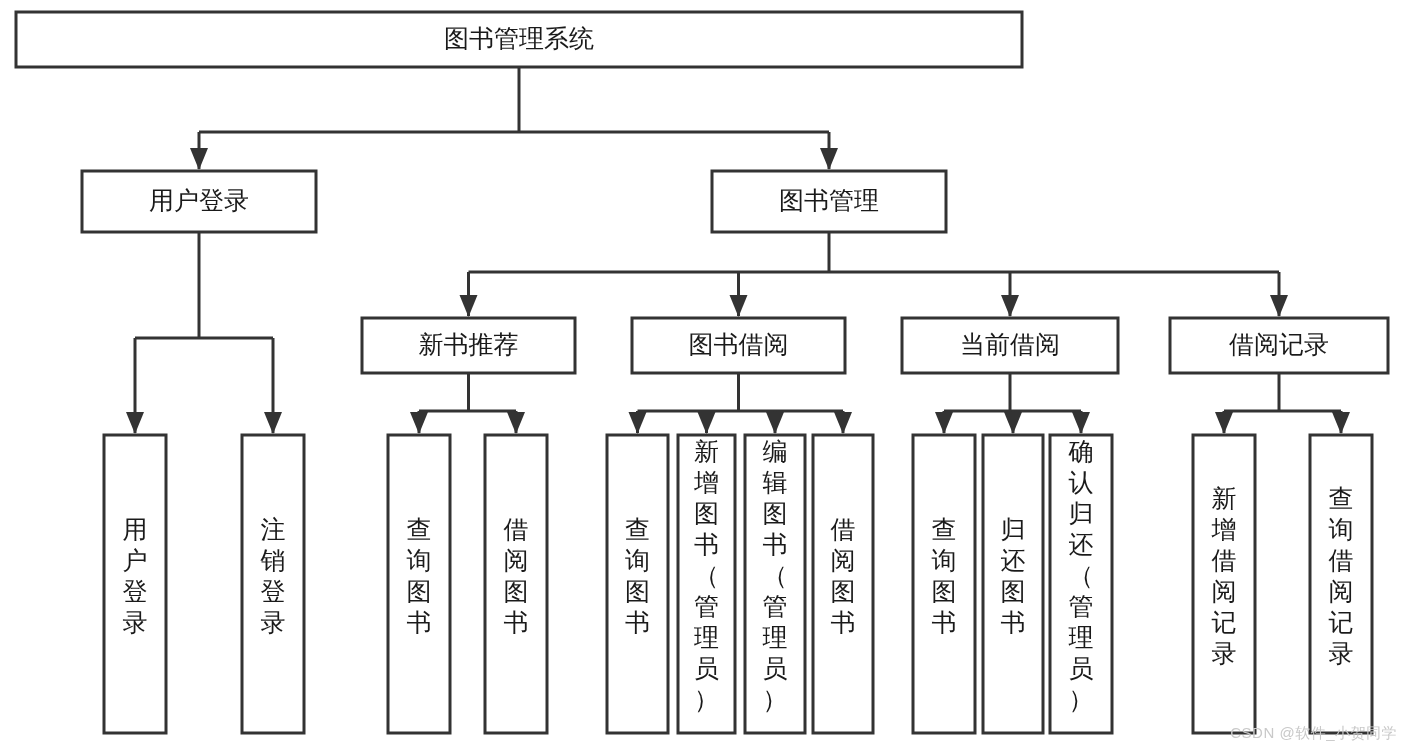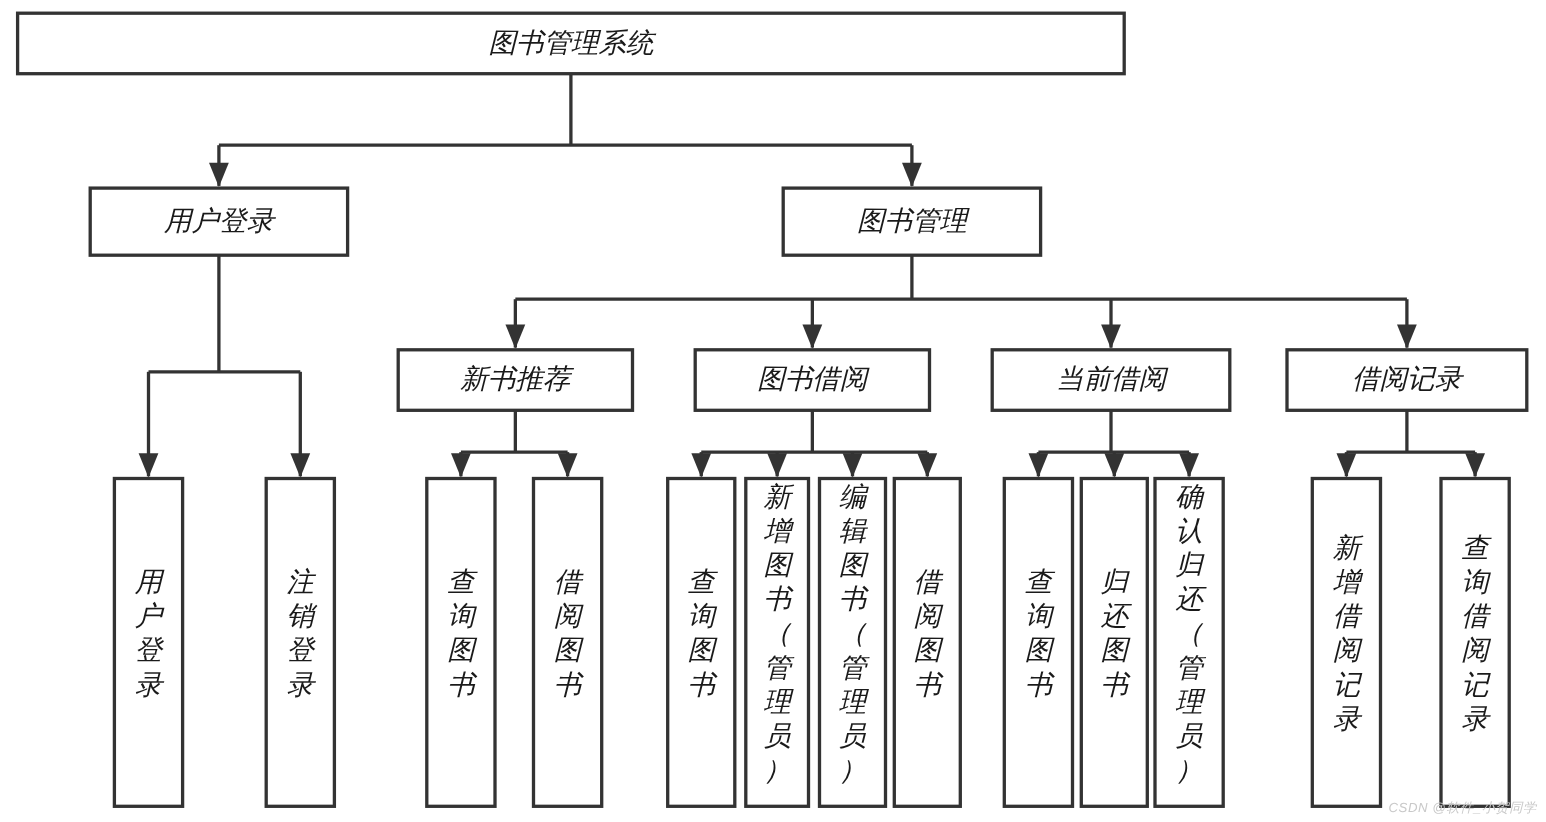--- a/index.html
+++ b/index.html
@@ -20,7 +20,6 @@
     top: 0;
     width: 1405px;
     height: 747px;
-    font-style: italic;
   }
   svg#flowchart {
     display: block;

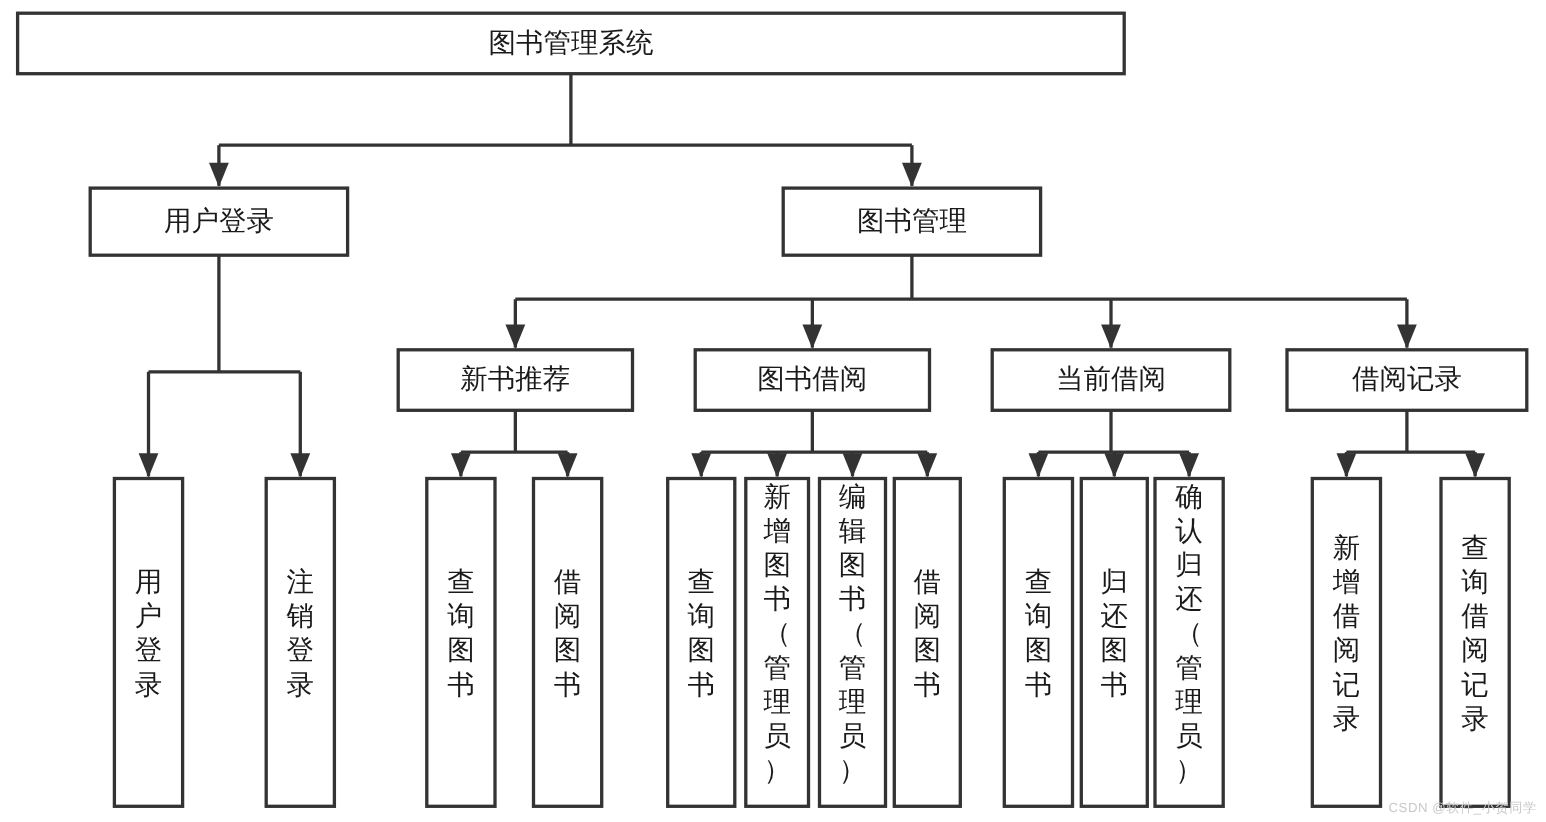--- a/index.html
+++ b/index.html
@@ -58,7 +58,7 @@
     right: 8px;
     bottom: 4px;
     color: #c9c9c9;
-    font-size: 12px;
+    font-size: 15px;
     font-family: "Liberation Sans", "DejaVu Sans", sans-serif;
     letter-spacing: 0.5px;
     white-space: nowrap;

